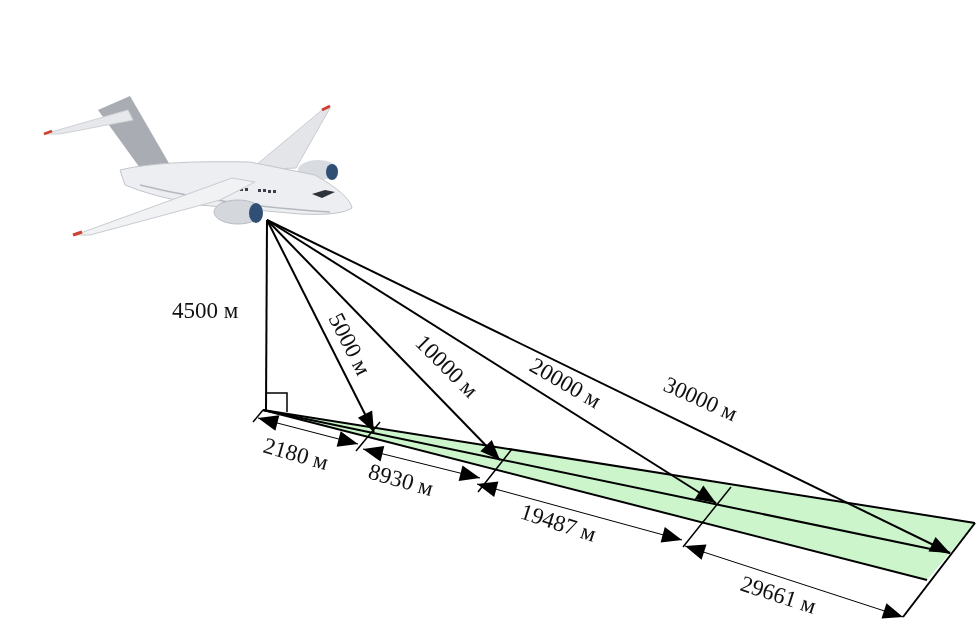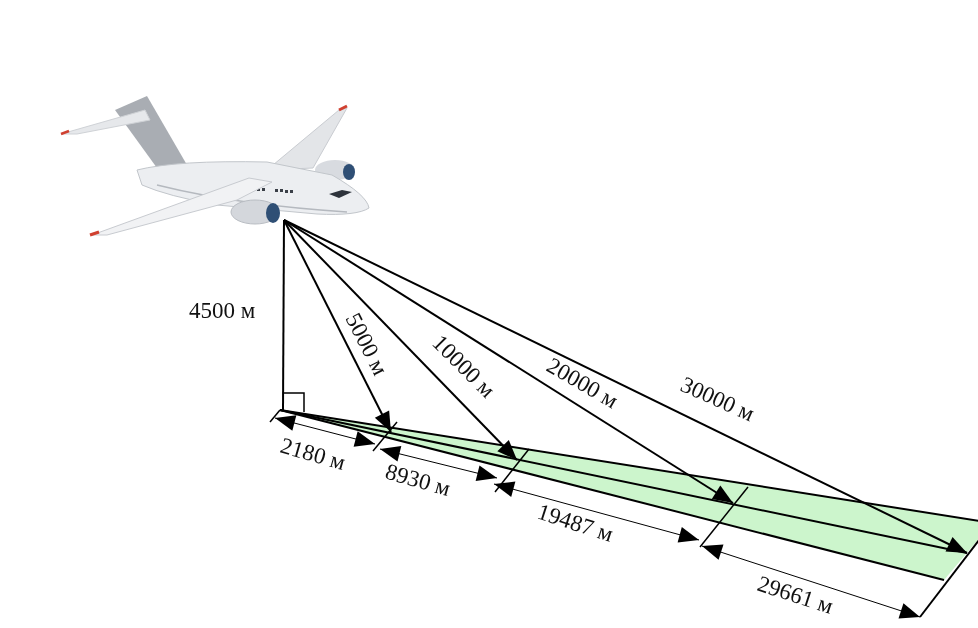--- a/index.html
+++ b/index.html
@@ -4,7 +4,7 @@
 <style>
   html,body{margin:0;padding:0;background:#ffffff;}
   body{width:978px;height:628px;overflow:hidden;position:relative;font-family:"Liberation Serif","DejaVu Serif",serif;}
-  #stage{position:absolute;left:0;top:0;width:777px;height:628px;margin-left:17px;}
+  #stage{position:absolute;left:0;top:0;width:777px;height:628px;}
   svg text{font-family:"Liberation Serif","DejaVu Serif",serif;fill:#111;}
 </style>
 </head>

